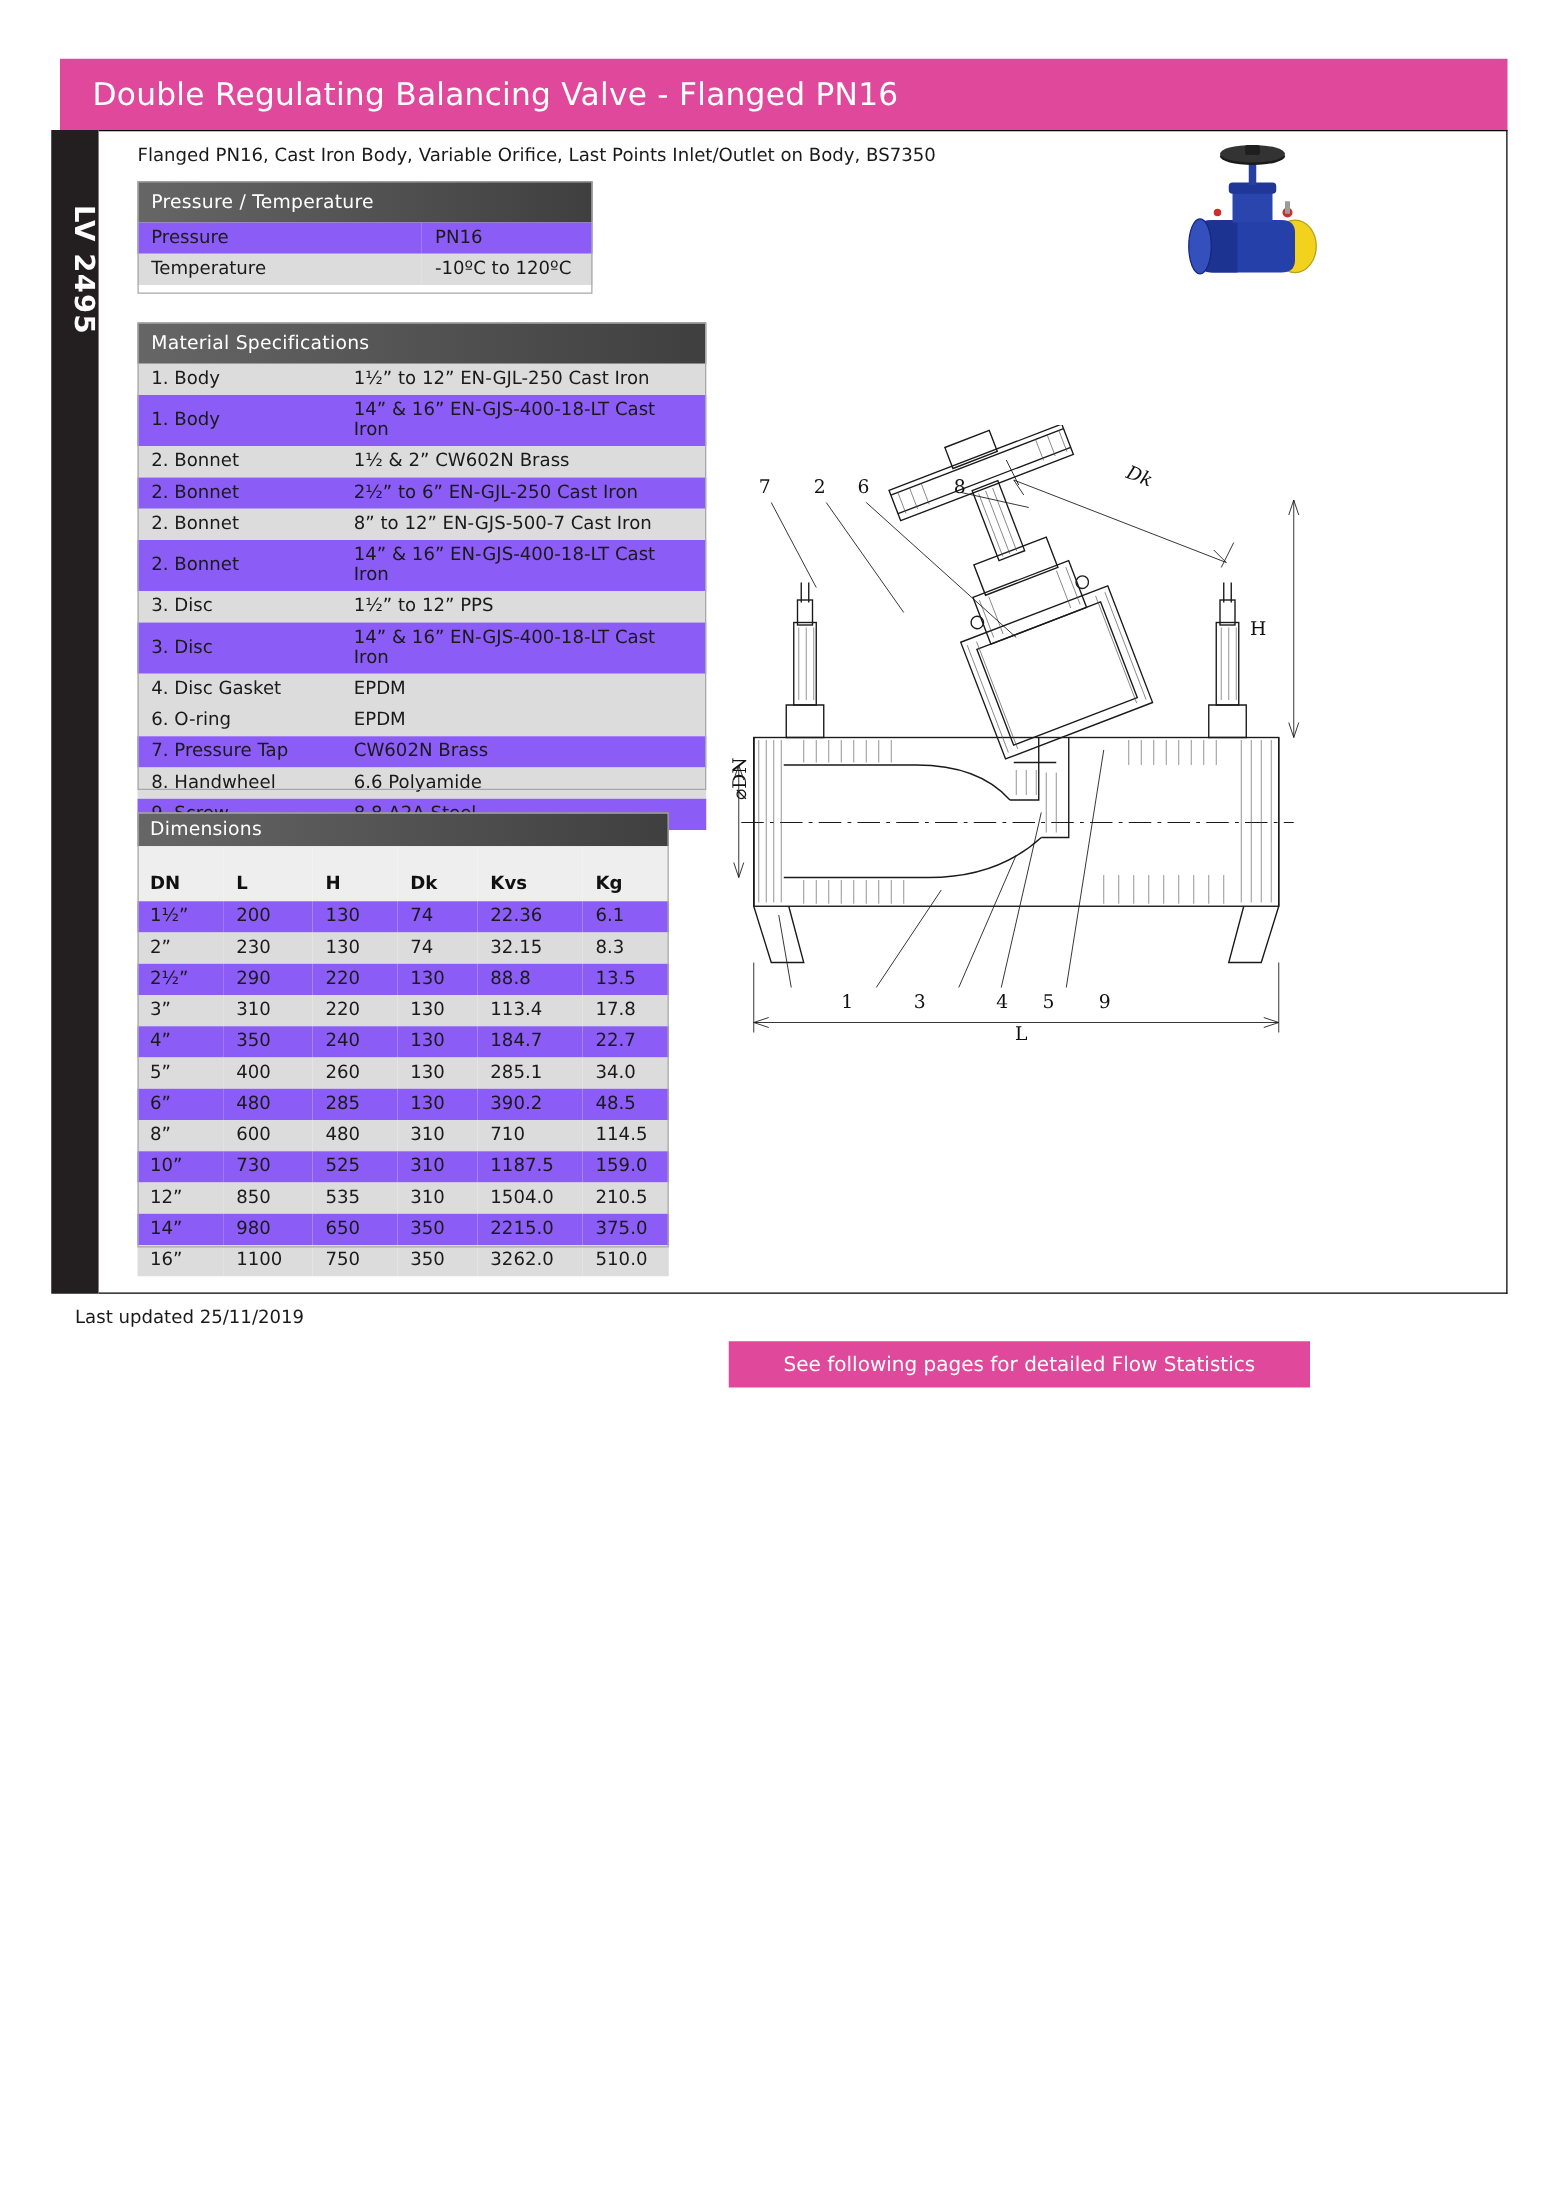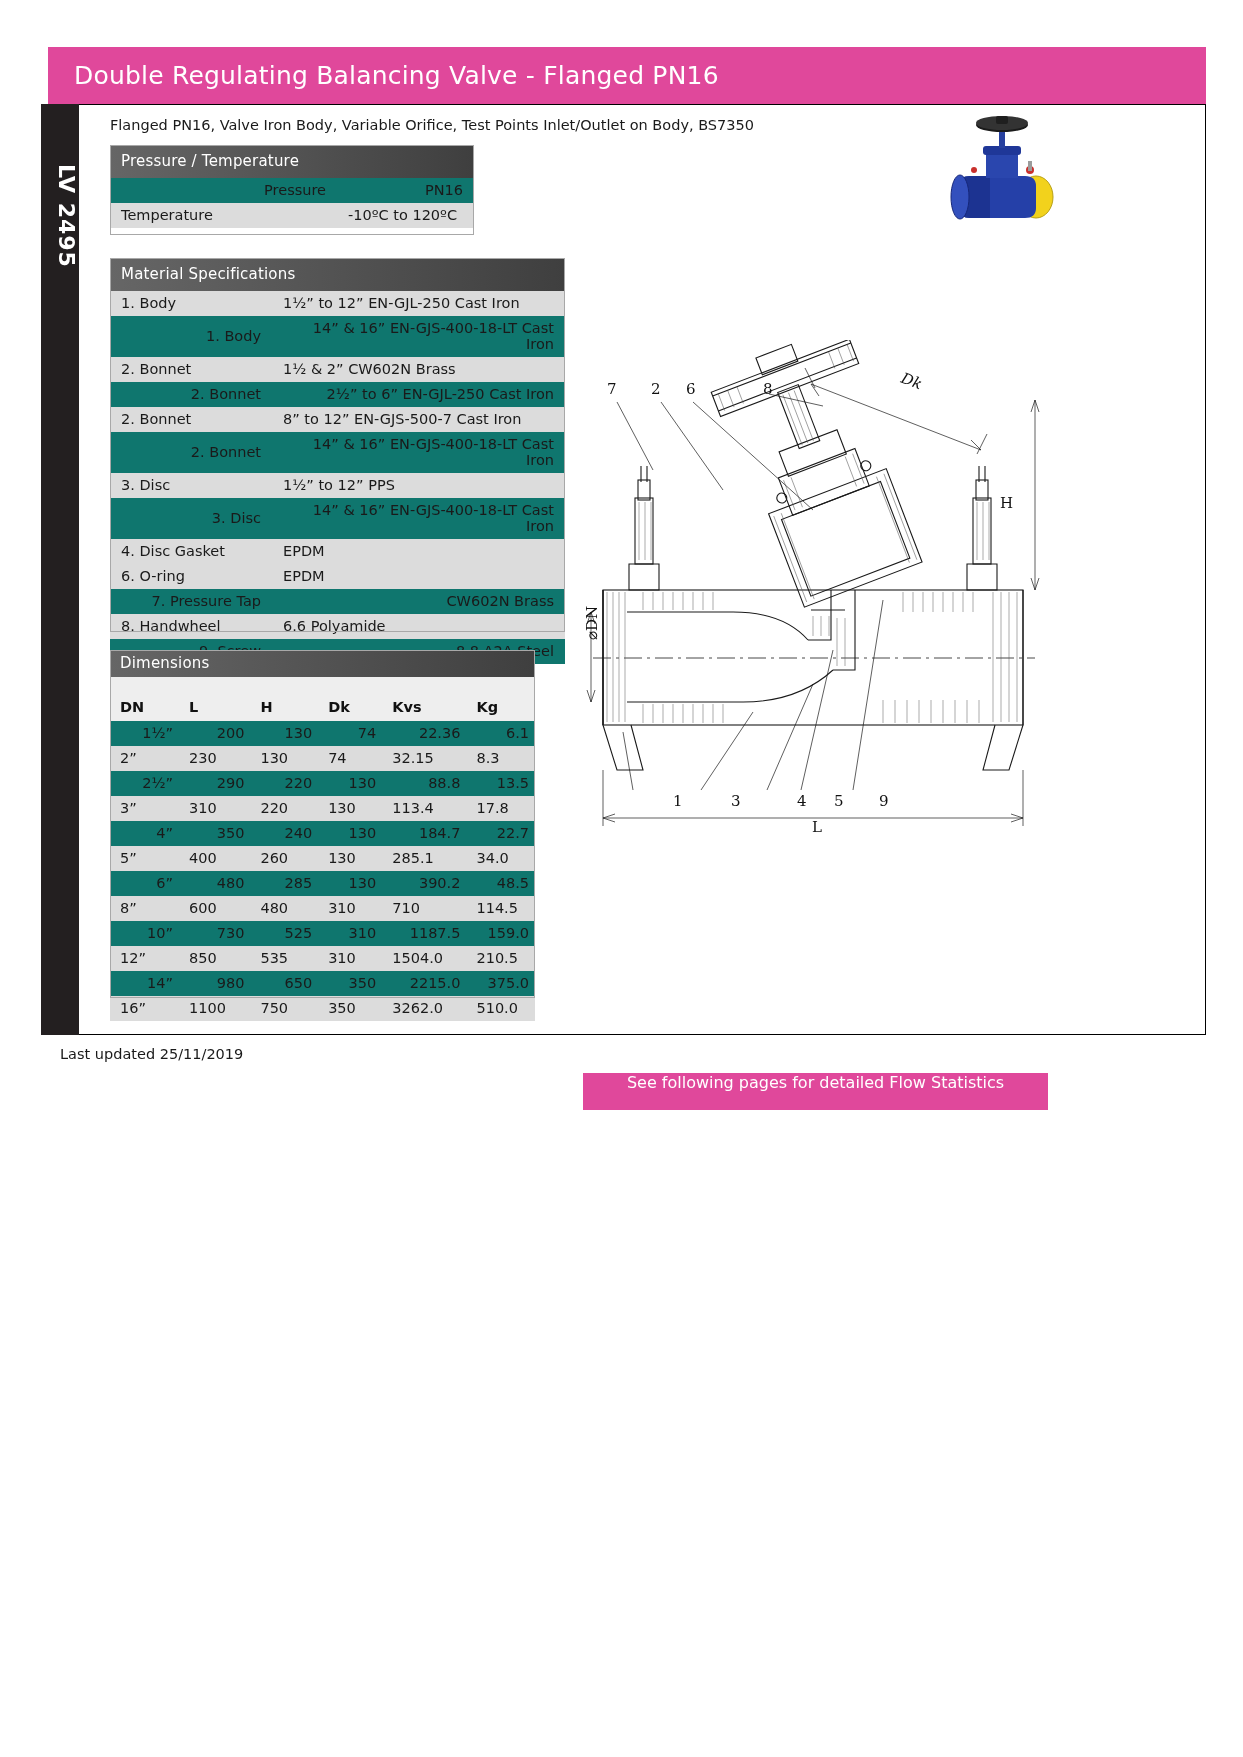--- a/index.html
+++ b/index.html
@@ -229,7 +229,7 @@
 
   <div id="body-area"></div>
 
-  <div id="intro">Flanged PN16, Valve Iron Body, Variable Orifice, Test Points Inlet/Outlet on Body, BS7350</div>
+  <div id="intro">Flanged PN16, Cast Iron Body, Variable Orifice, Last Points Inlet/Outlet on Body, BS7350</div>
 
   <table class="spec-table" id="pt-table">
     <tbody>

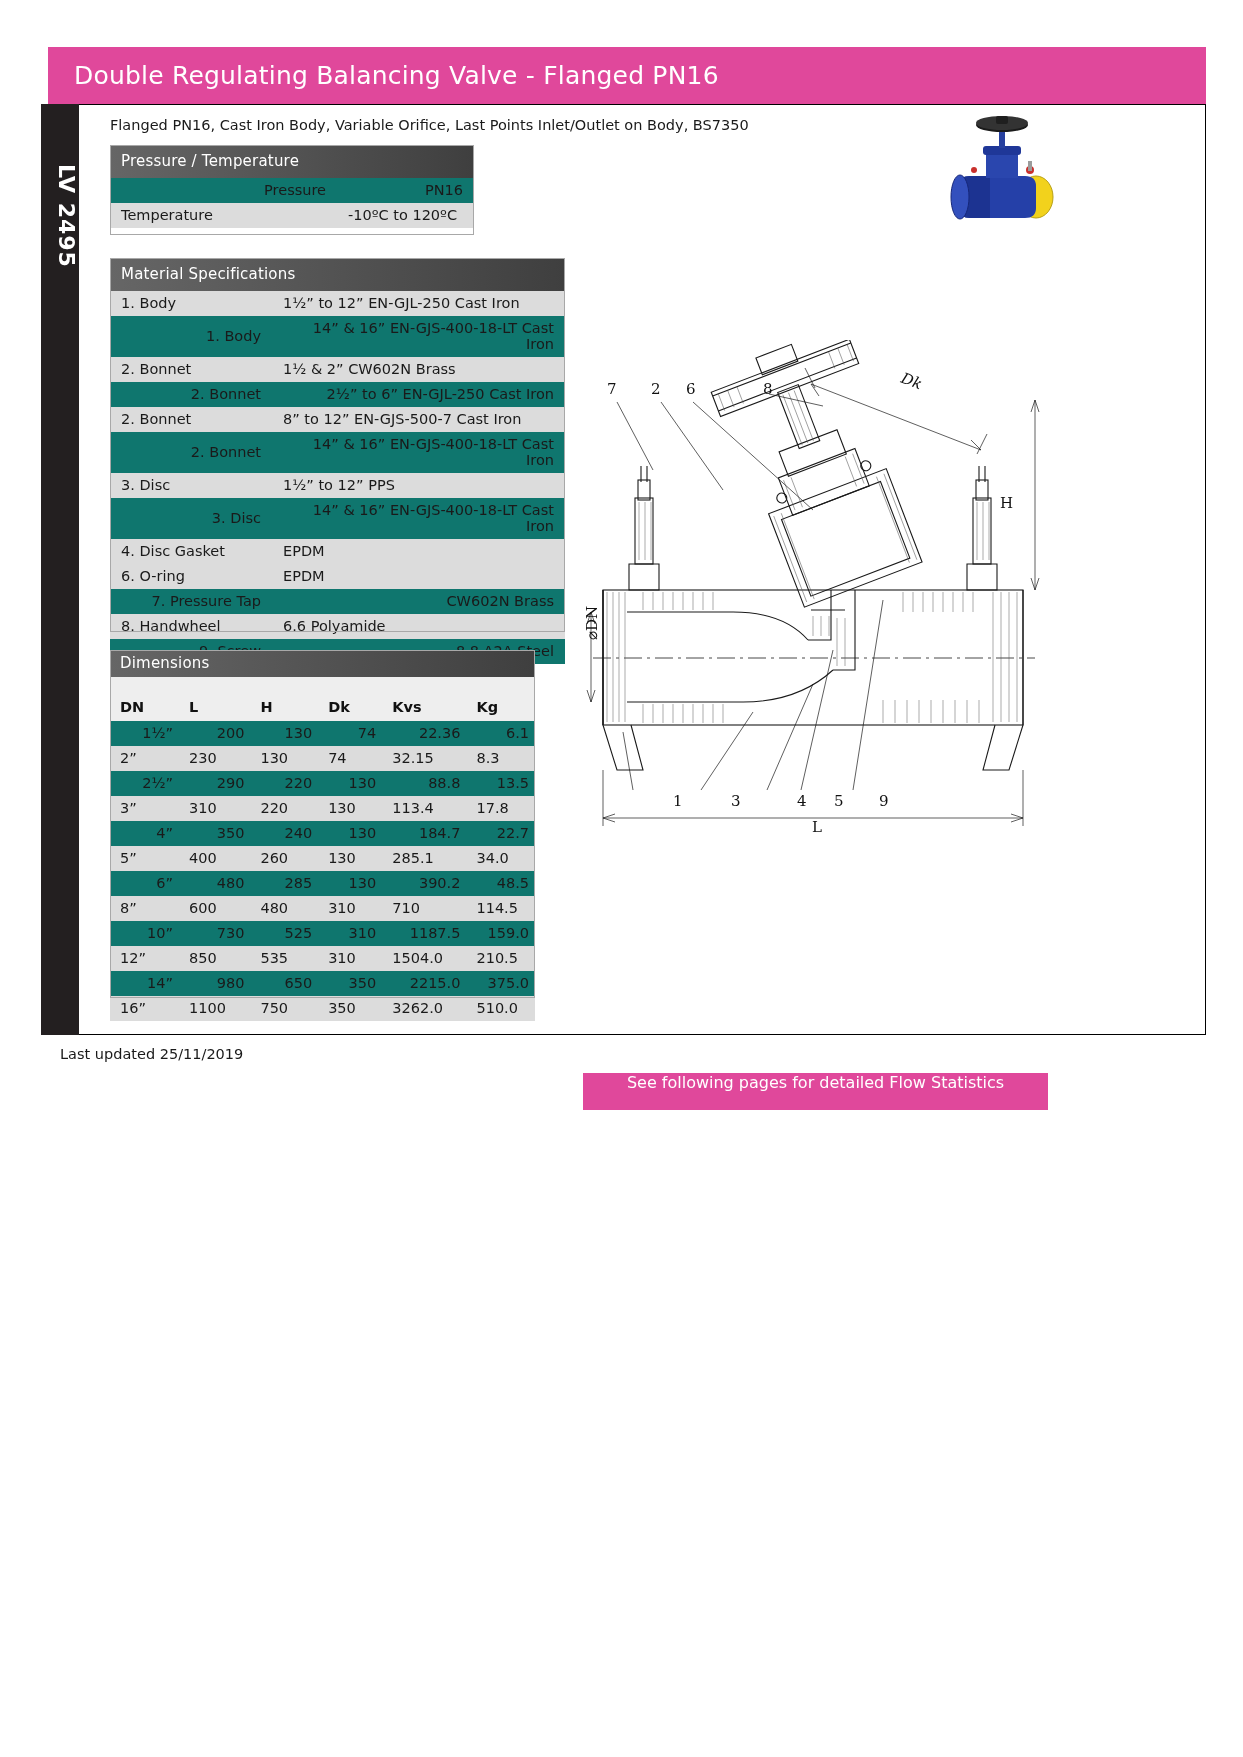--- a/index.html
+++ b/index.html
@@ -117,8 +117,7 @@
     margin-left: 27px;
   }
   .spec-table tr.plain td {
-    background: #0f766e;
-    text-align: right;
+    background: #8b5cf6;
   }
   .outer-box {
     position: absolute;

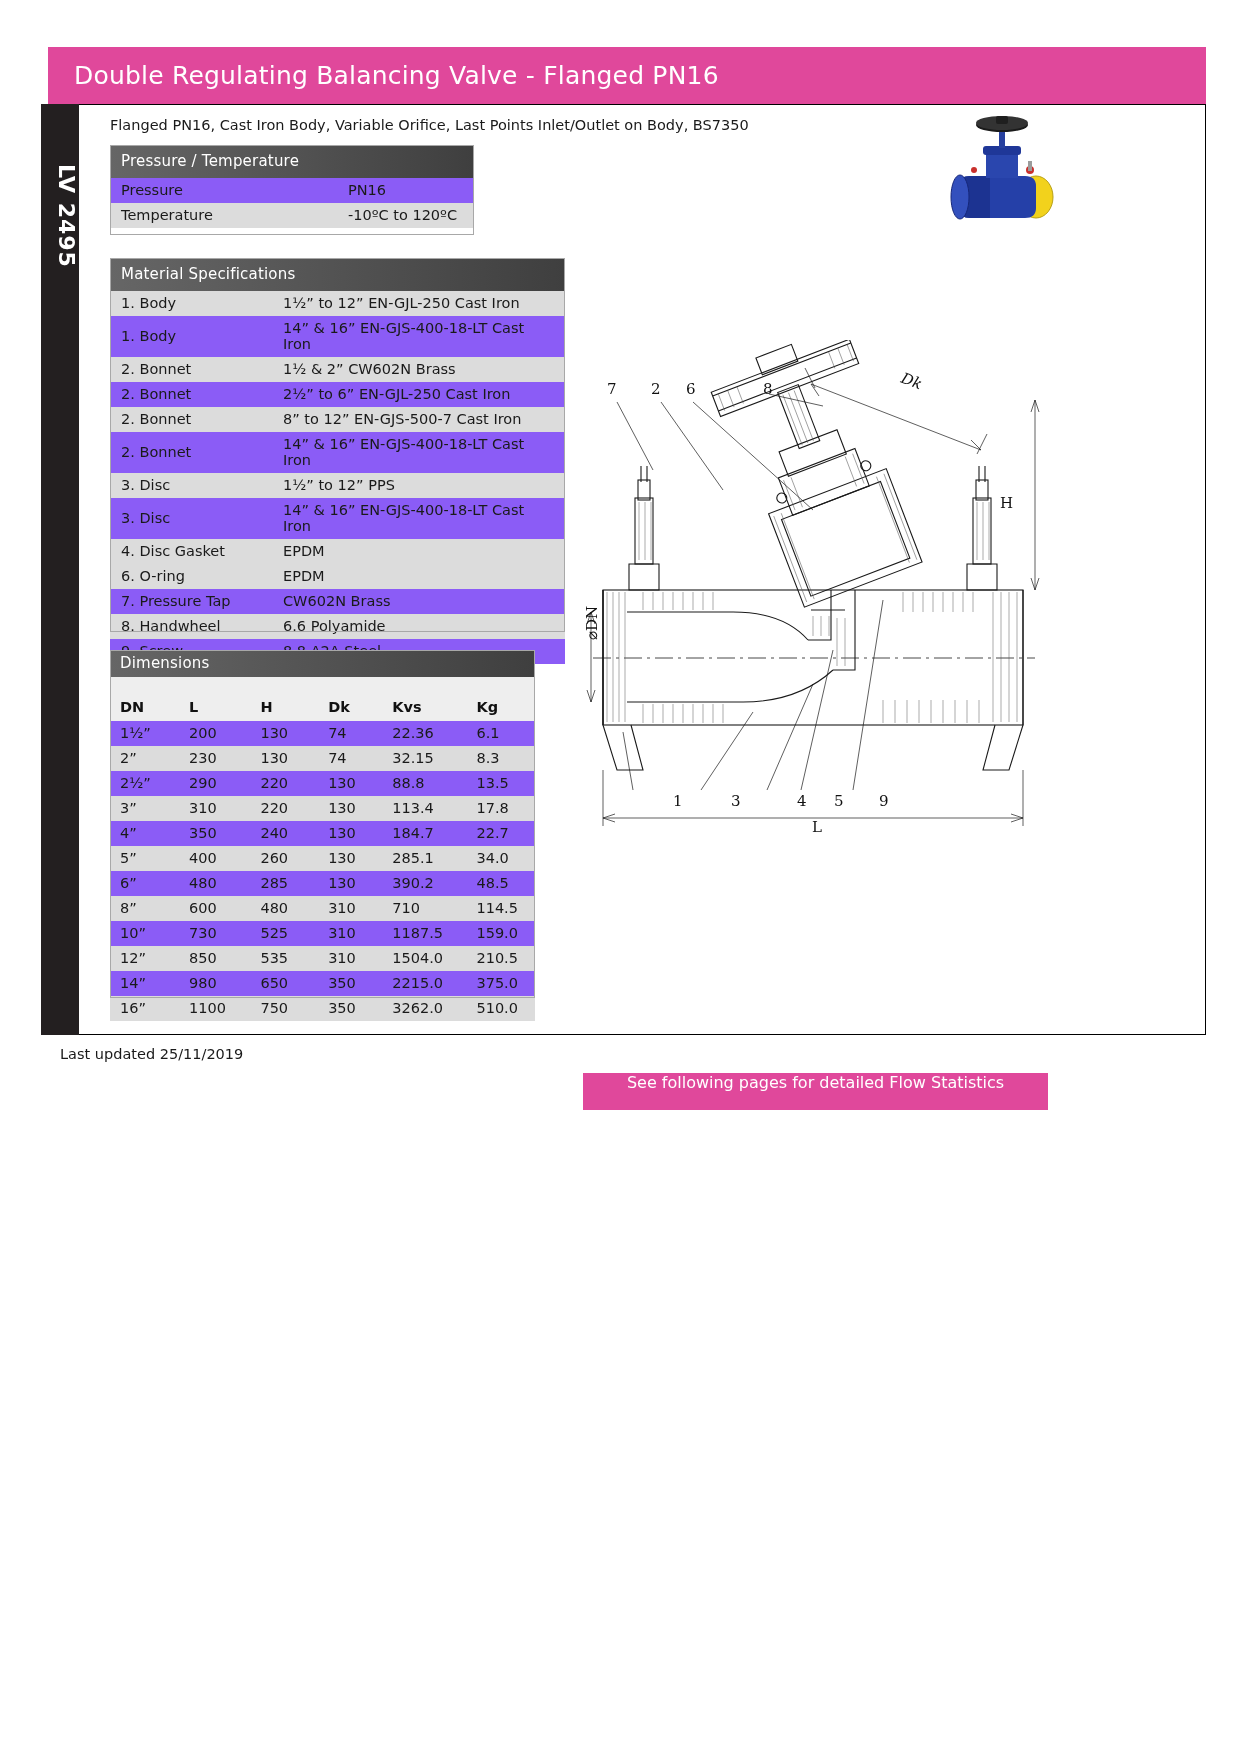--- a/index.html
+++ b/index.html
@@ -174,6 +174,7 @@
     height: 37px;
     background: #e0489b;
     display: flex;
+    align-items: center;
     justify-content: center;
   }
   #flow-banner span {

